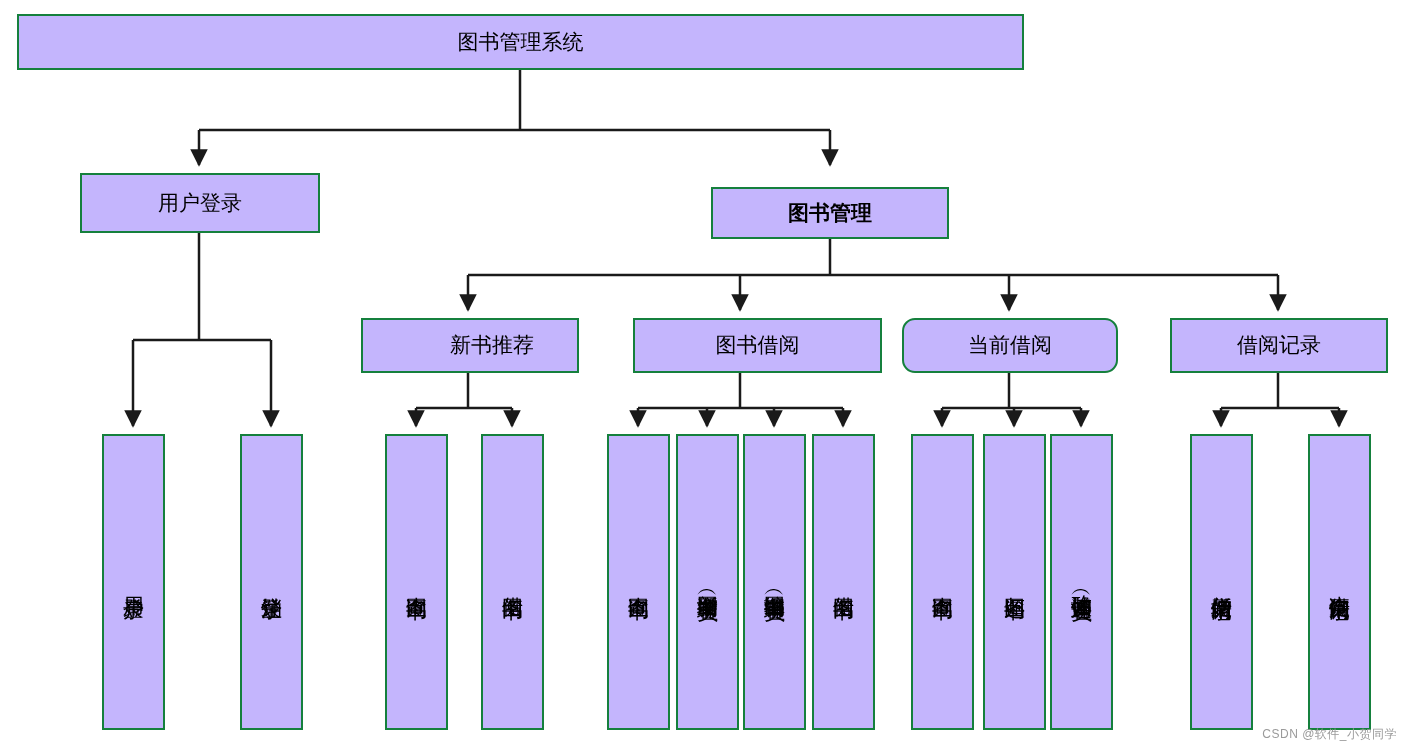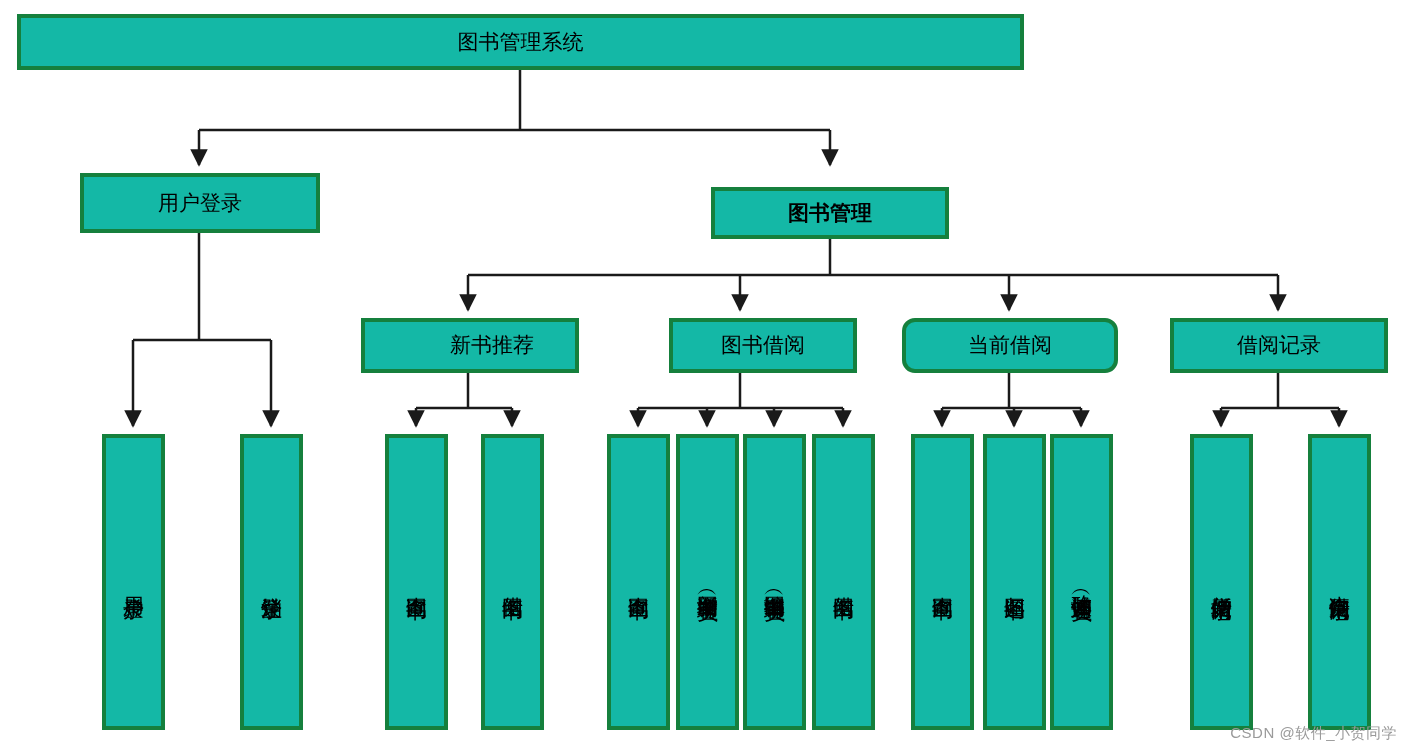--- a/index.html
+++ b/index.html
@@ -29,8 +29,8 @@
   .node {
     position: absolute;
     box-sizing: border-box;
-    border: 4px solid #15803d;
-    background: #14b8a6;
+    border: 2px solid #15803d;
+    background: #c4b5fd;
     display: flex;
     align-items: center;
     justify-content: center;

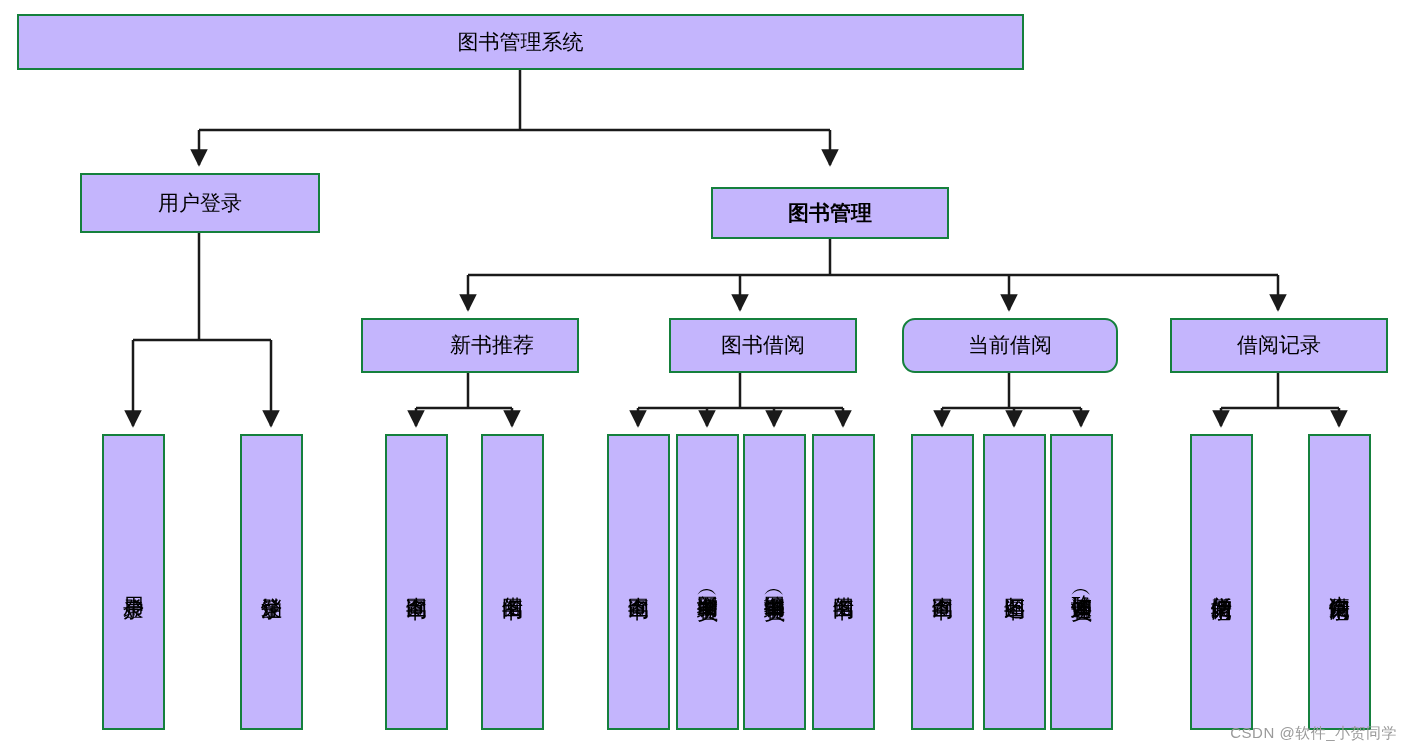--- a/index.html
+++ b/index.html
@@ -132,7 +132,7 @@
     <span class="label">新书推荐</span>
   </div>
 
-  <div class="node" style="left:669px; top:318px; width:188px; height:55px;">
+  <div class="node" style="left:633px; top:318px; width:249px; height:55px;">
     <span class="label">图书借阅</span>
   </div>
 

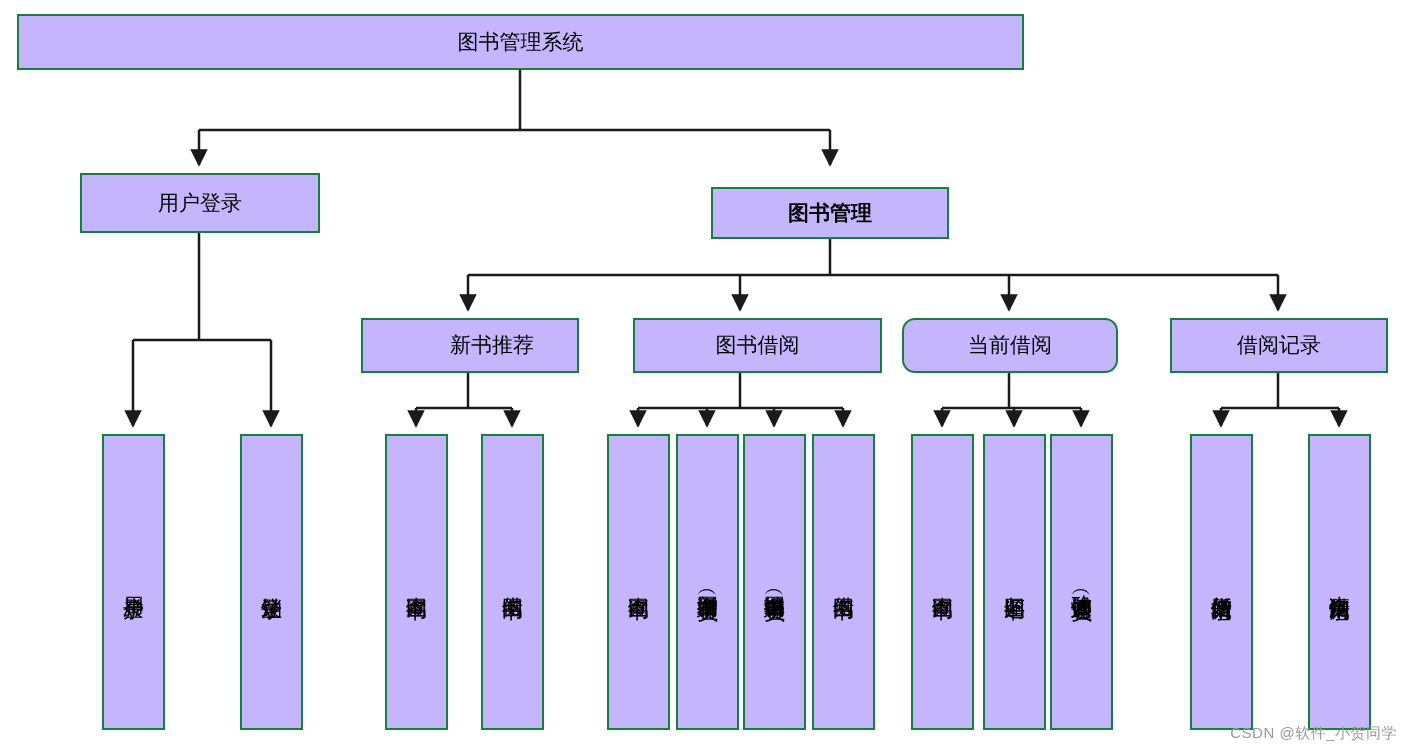--- a/index.html
+++ b/index.html
@@ -56,7 +56,7 @@
     position: absolute;
     right: 8px;
     bottom: 4px;
-    font-size: 15px;
+    font-size: 12px;
     color: #9a9a9a;
     letter-spacing: 0.5px;
   }

